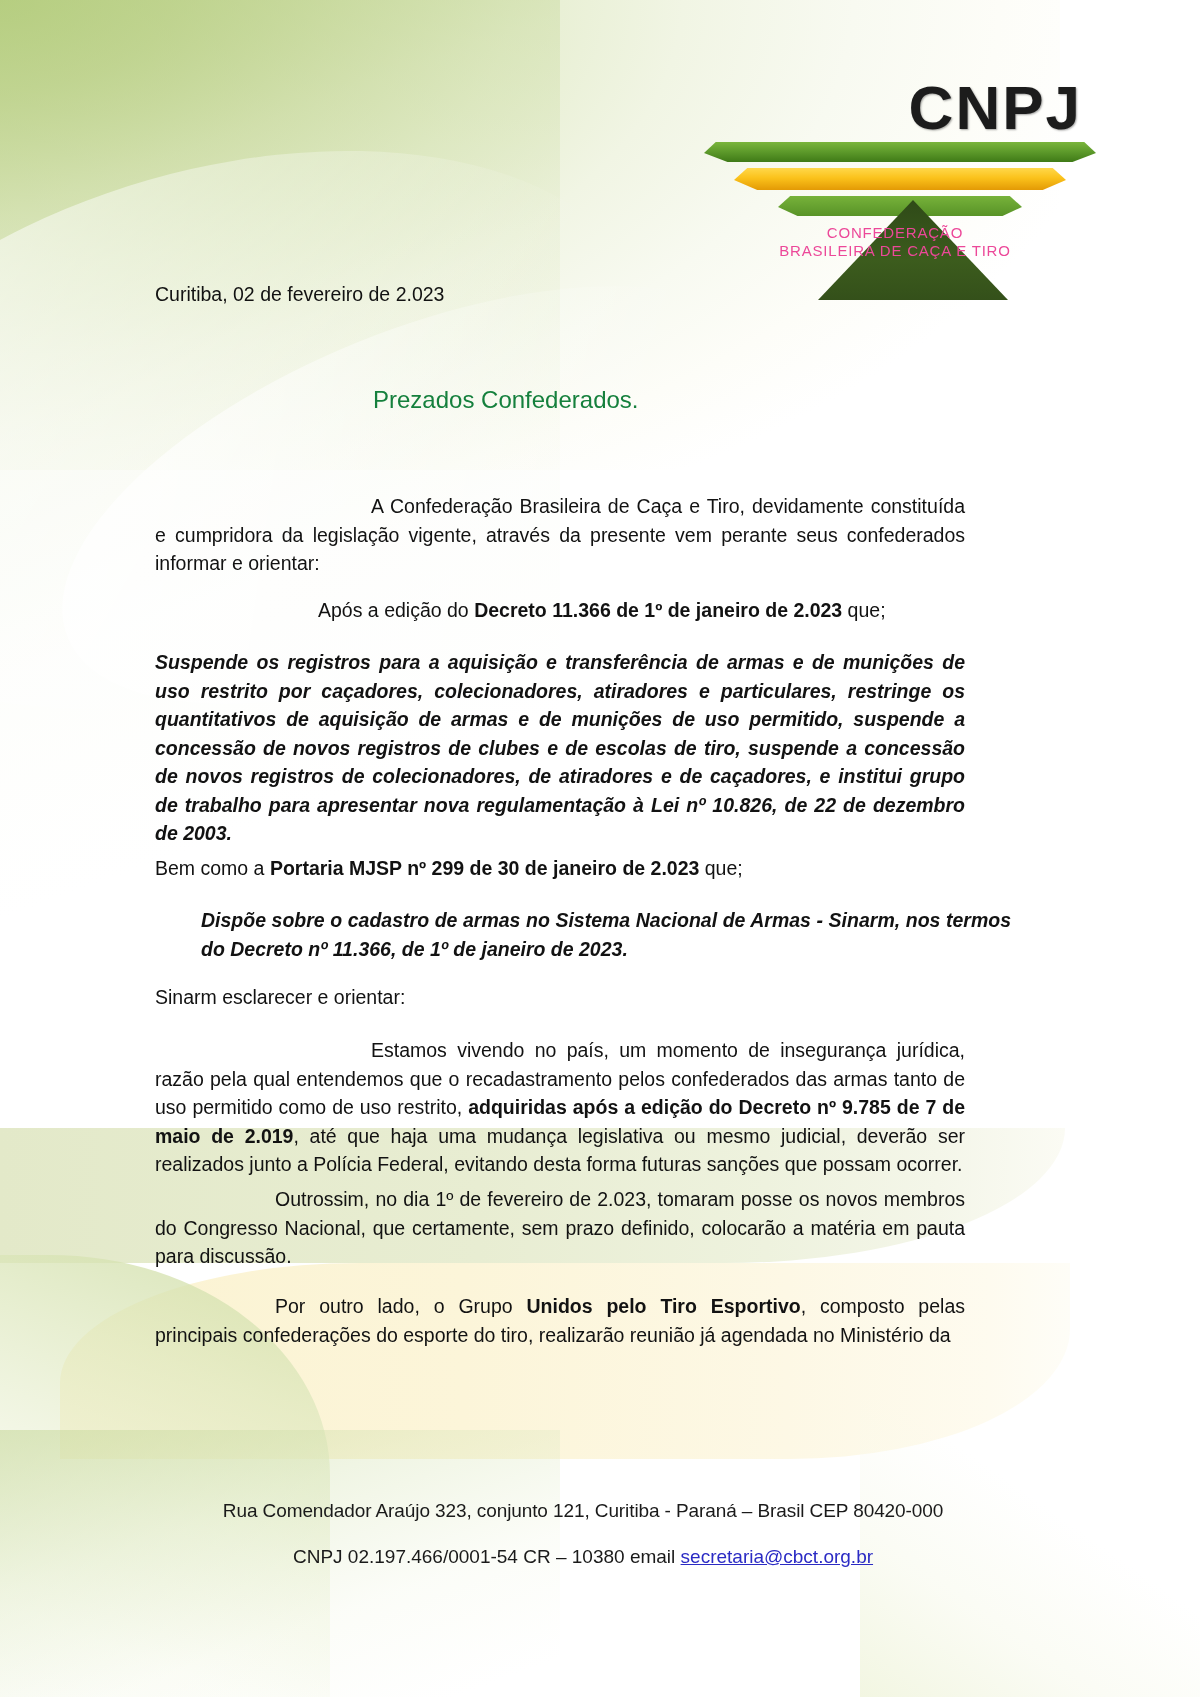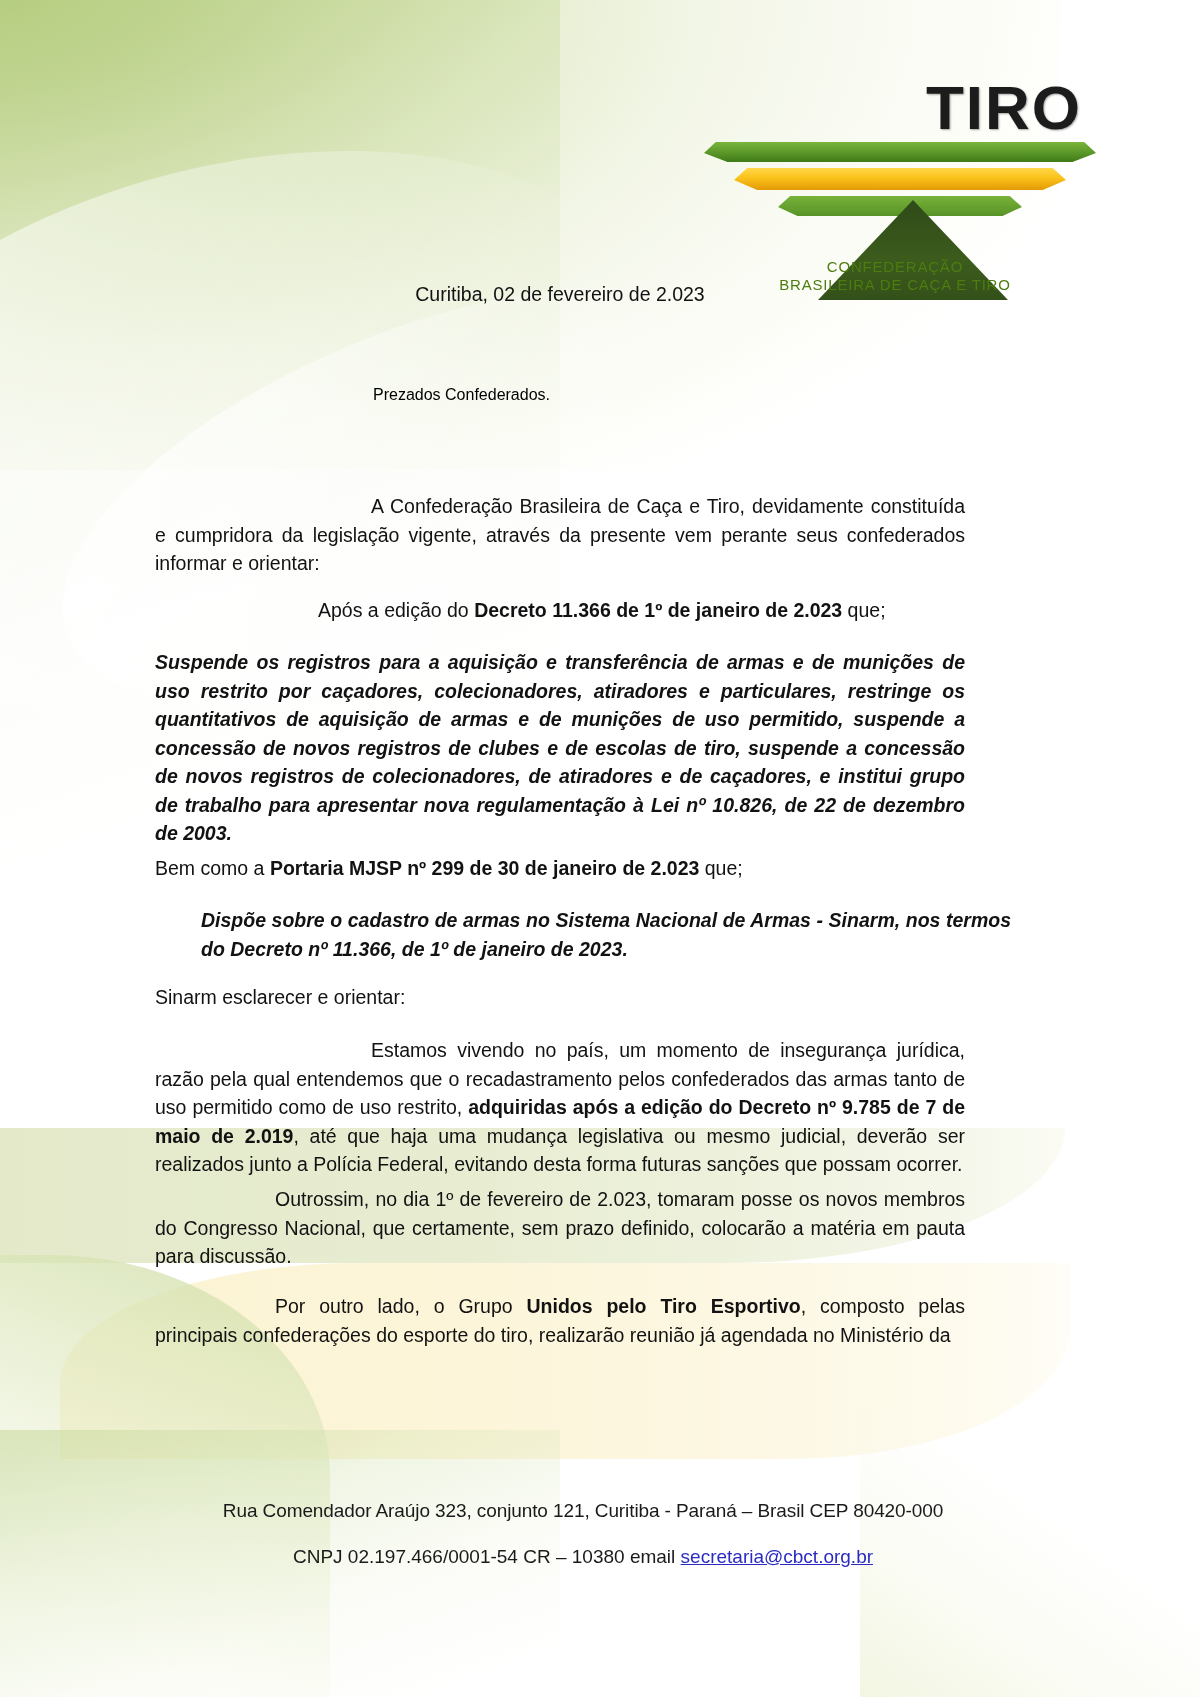--- a/index.html
+++ b/index.html
@@ -207,7 +207,7 @@
   </div>
 
   <div class="logo">
-    <div class="logo-word">TIRO</div>
+    <div class="logo-word">CNPJ</div>
     <div class="logo-bars">
       <div class="bar bar-green-top"></div>
       <div class="bar bar-yellow"></div>

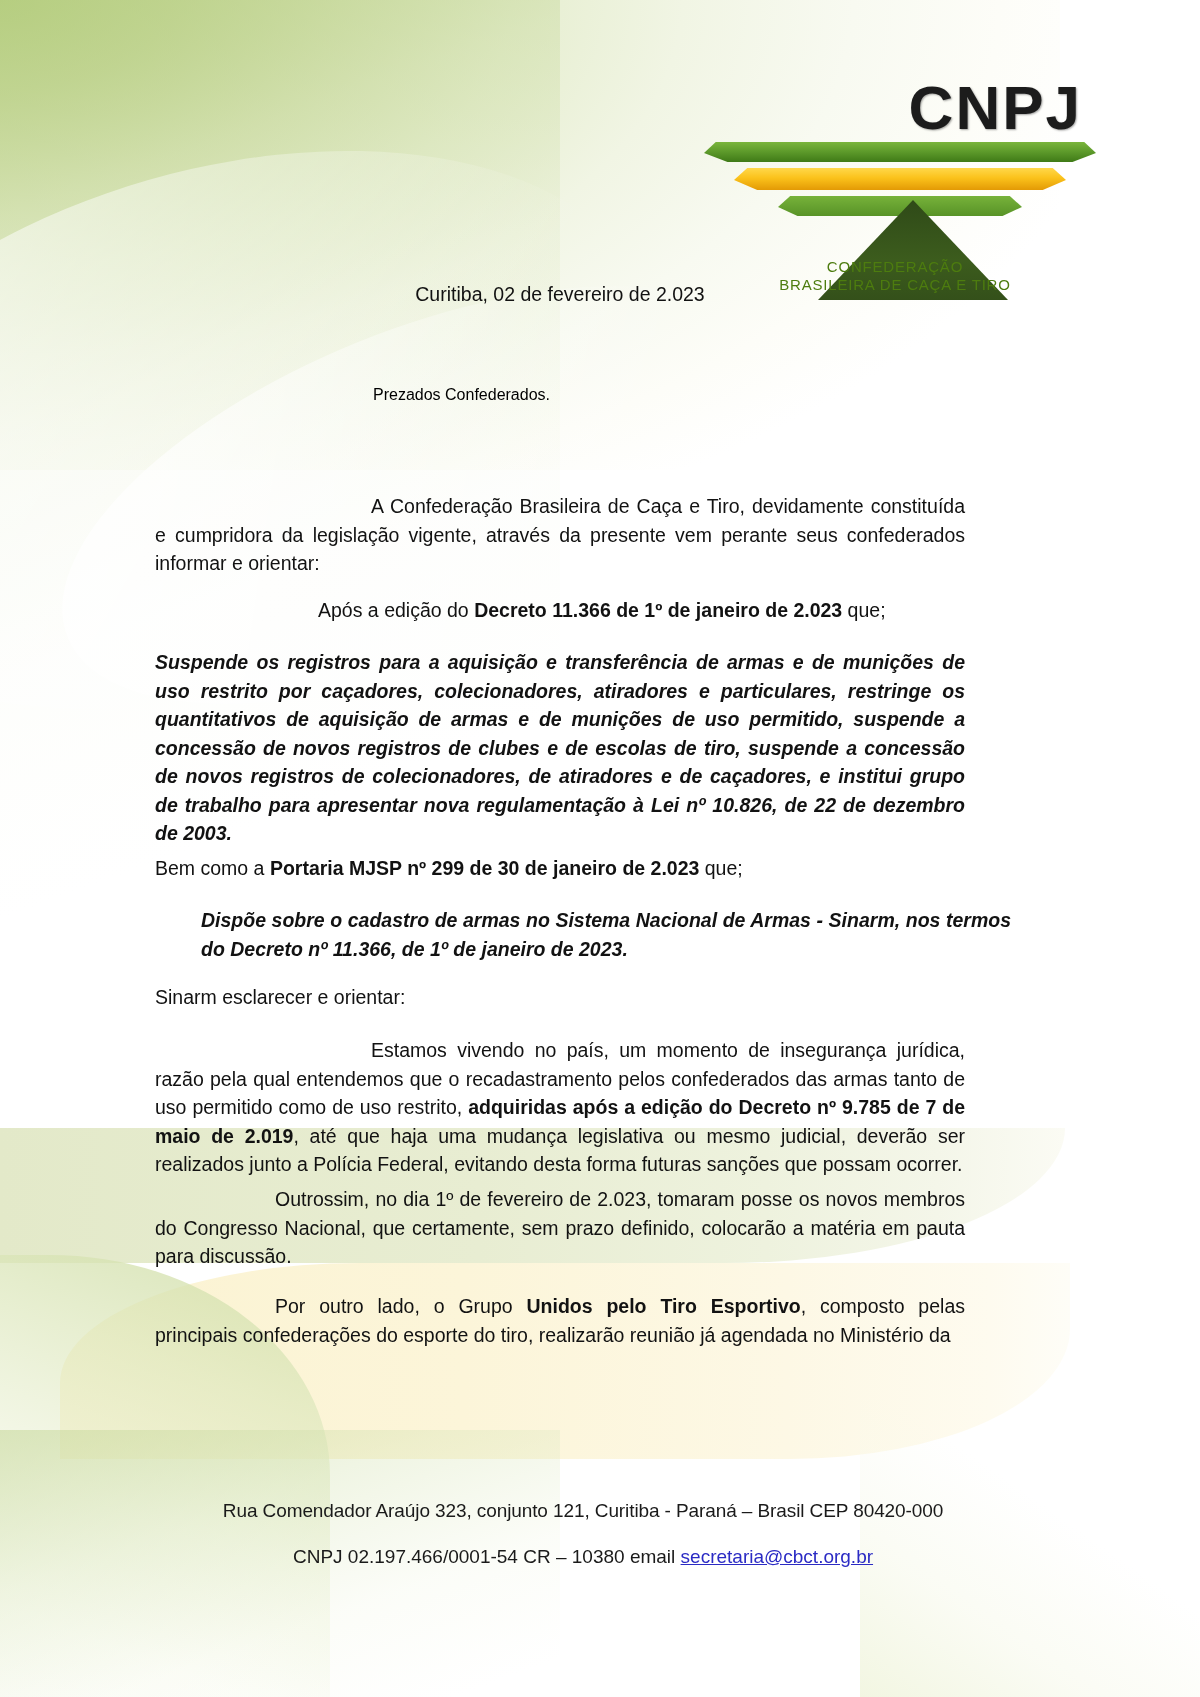--- a/index.html
+++ b/index.html
@@ -145,9 +145,9 @@
   }
   .logo-caption{
     position:absolute;left:0;right:10px;top:152px;
-    text-align:center;color:#4d7c0f;
-    font-family:"Liberation Sans", sans-serif;
-    letter-spacing:.8px;line-height:1.22;margin-top:34px;
+    text-align:center;color:#ec4899;
+    font-family:"Liberation Sans", sans-serif;
+    letter-spacing:.8px;line-height:1.22;
   }
   .logo-caption .c1{font-size:15px;display:block;}
   .logo-caption .c2{font-size:15px;display:block;}

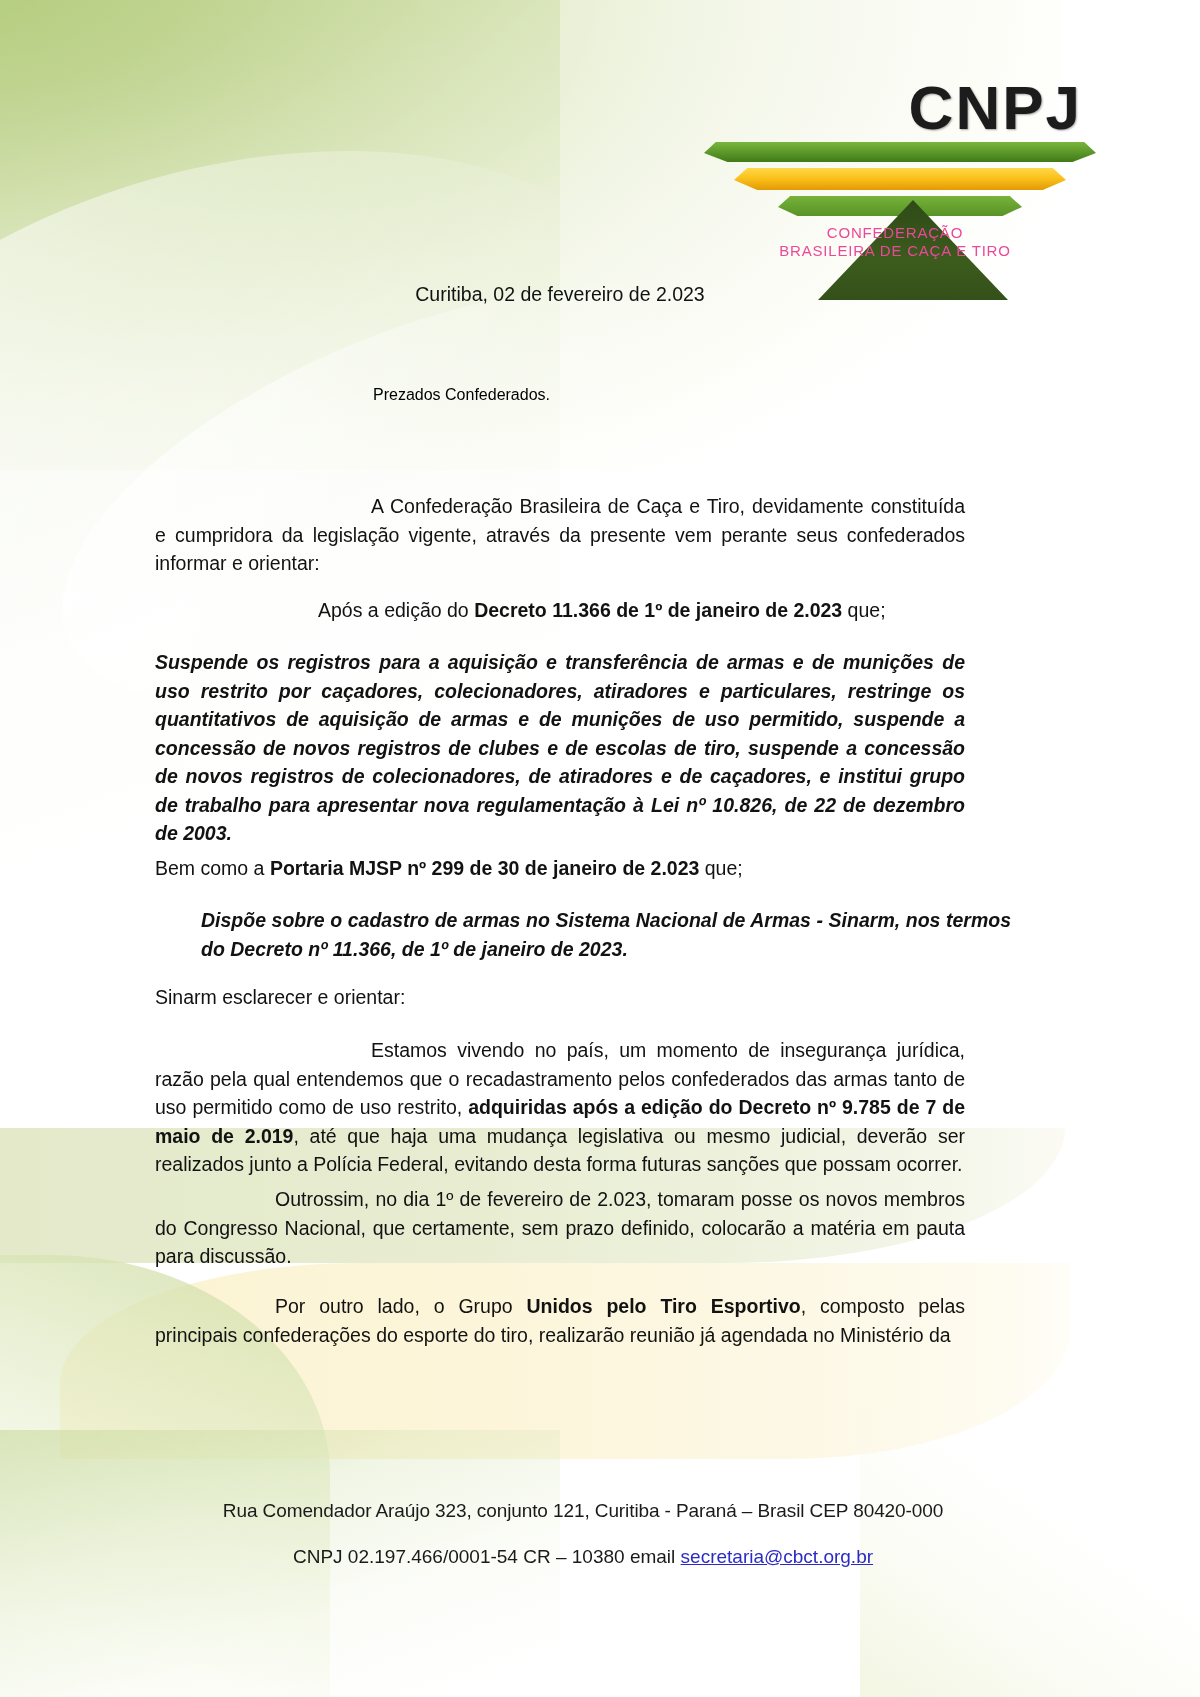--- a/index.html
+++ b/index.html
@@ -153,7 +153,7 @@
   .logo-caption .c2{font-size:15px;display:block;}
   .date-line{
     position:absolute;left:155px;top:283px;width:810px;
-    text-align:center;font-size:19.5px;color:#121212;
+    text-align:left;font-size:19.5px;color:#121212;
   }
   .greeting{
     position:absolute;left:155px;top:386px;width:810px;

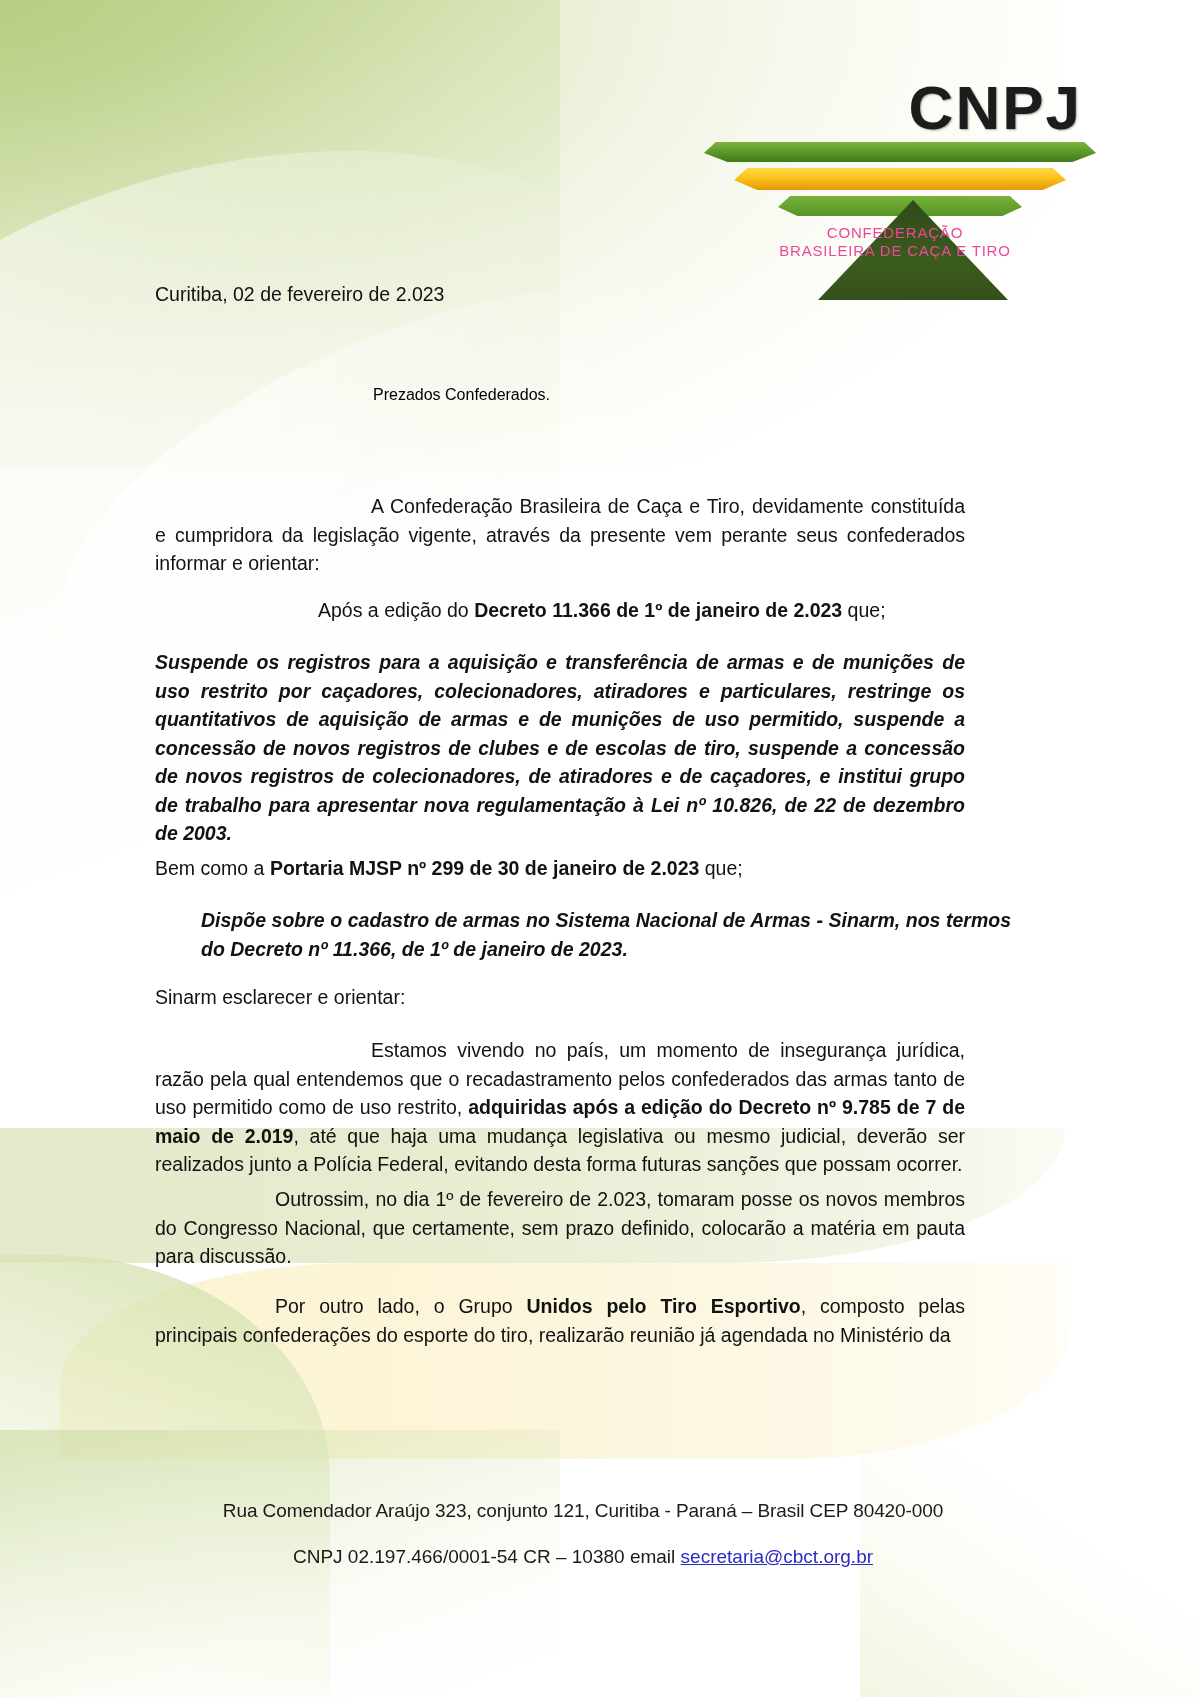--- a/index.html
+++ b/index.html
@@ -157,7 +157,7 @@
   }
   .greeting{
     position:absolute;left:155px;top:386px;width:810px;
-    font-size:16px;color:#000000;
+    font-size:24px;color:#15803d;
     padding-left:218px;box-sizing:border-box;
   }
 

